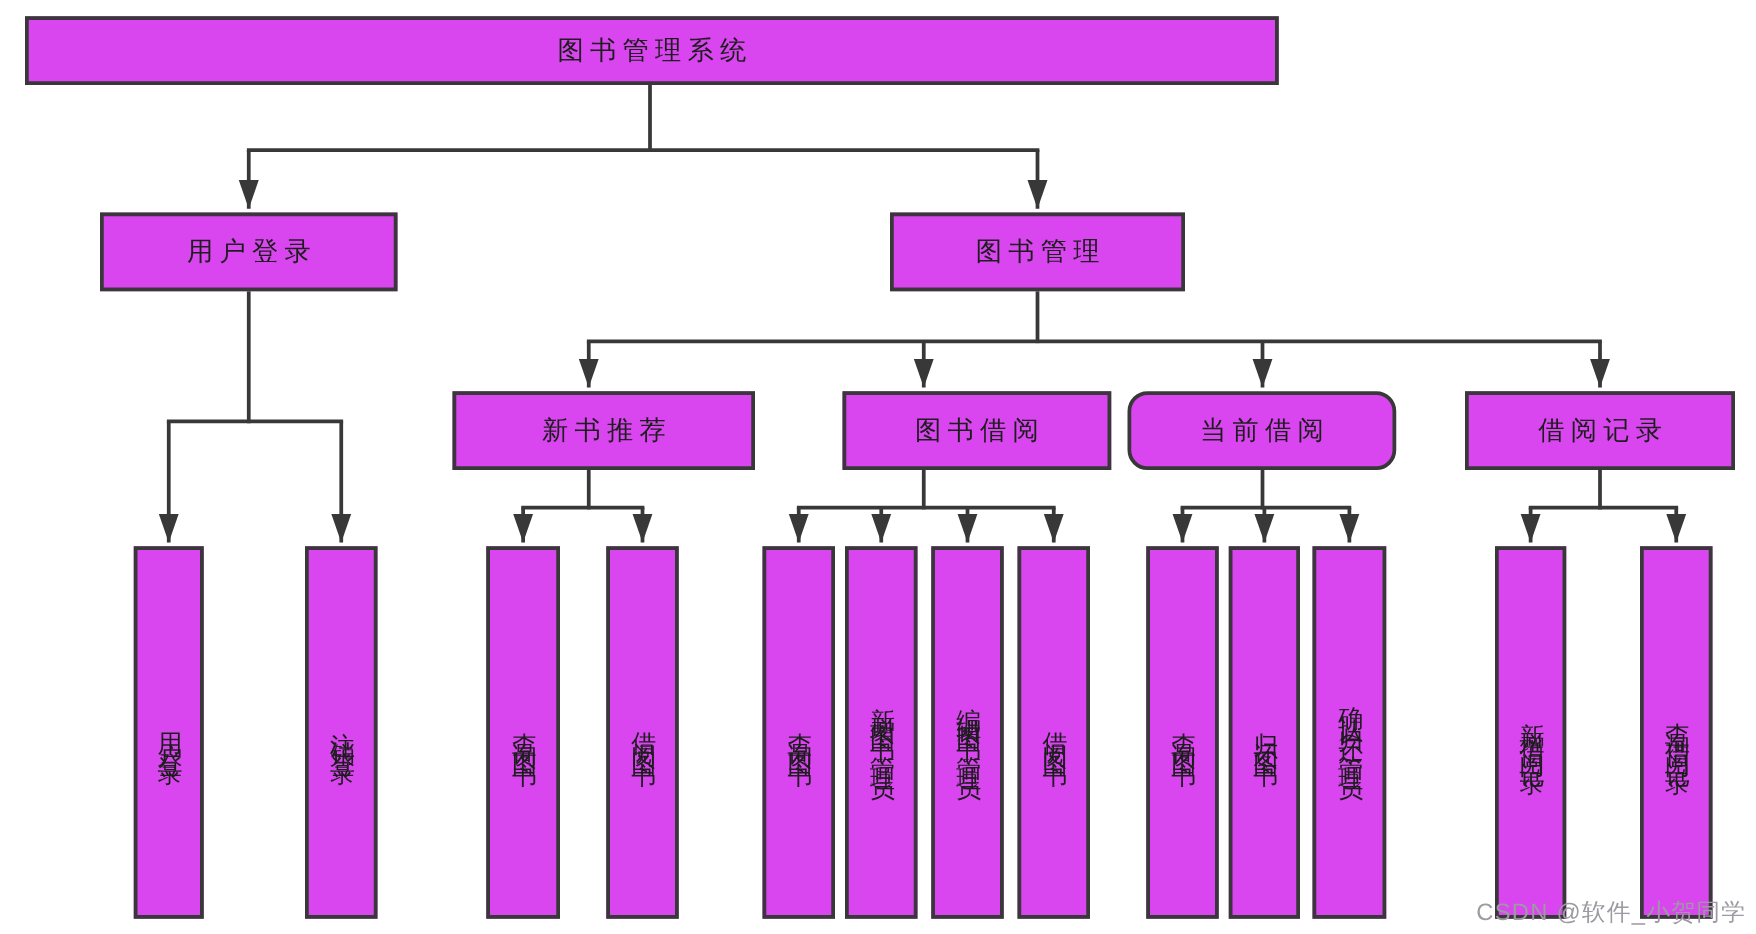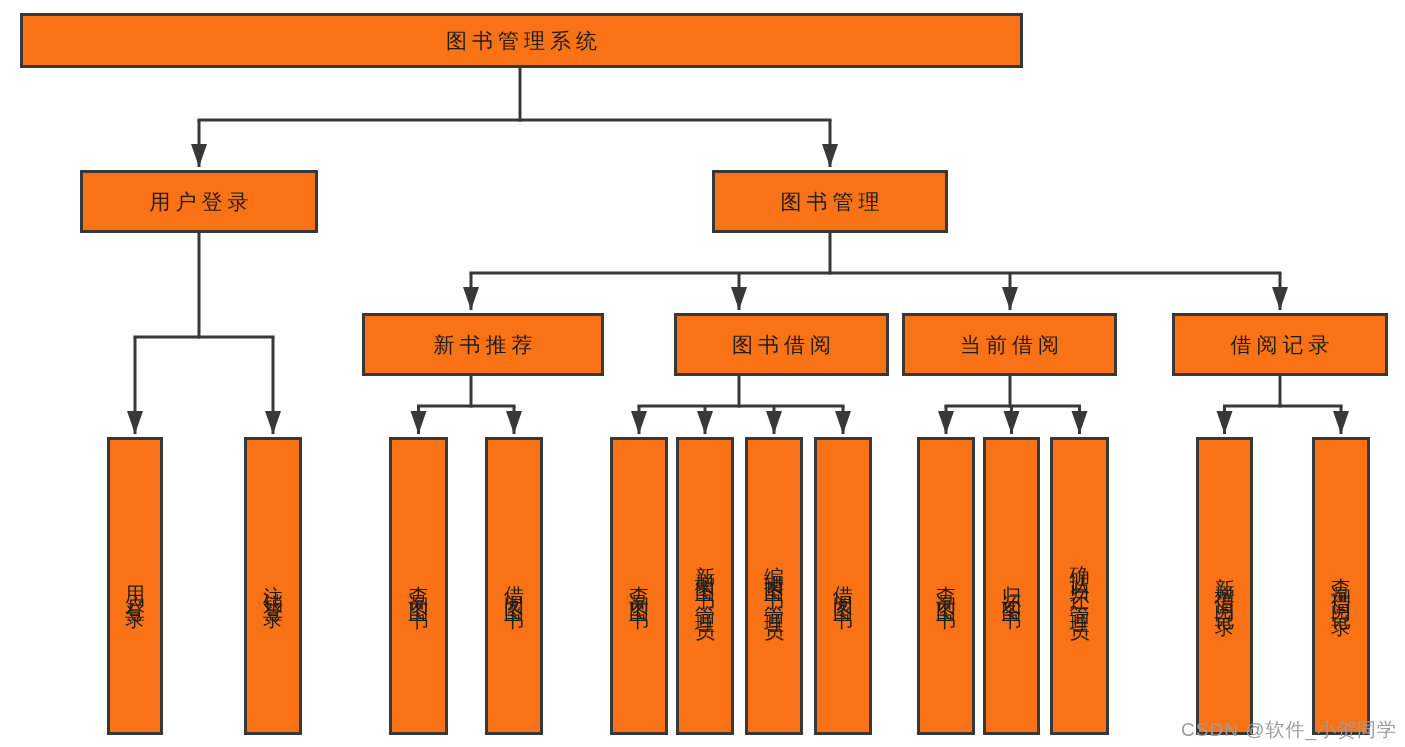--- a/index.html
+++ b/index.html
@@ -20,7 +20,7 @@
   .node {
     position: absolute;
     border: 3px solid #383838;
-    background: #f97316;
+    background: #d946ef;
     display: flex;
     align-items: center;
     justify-content: center;

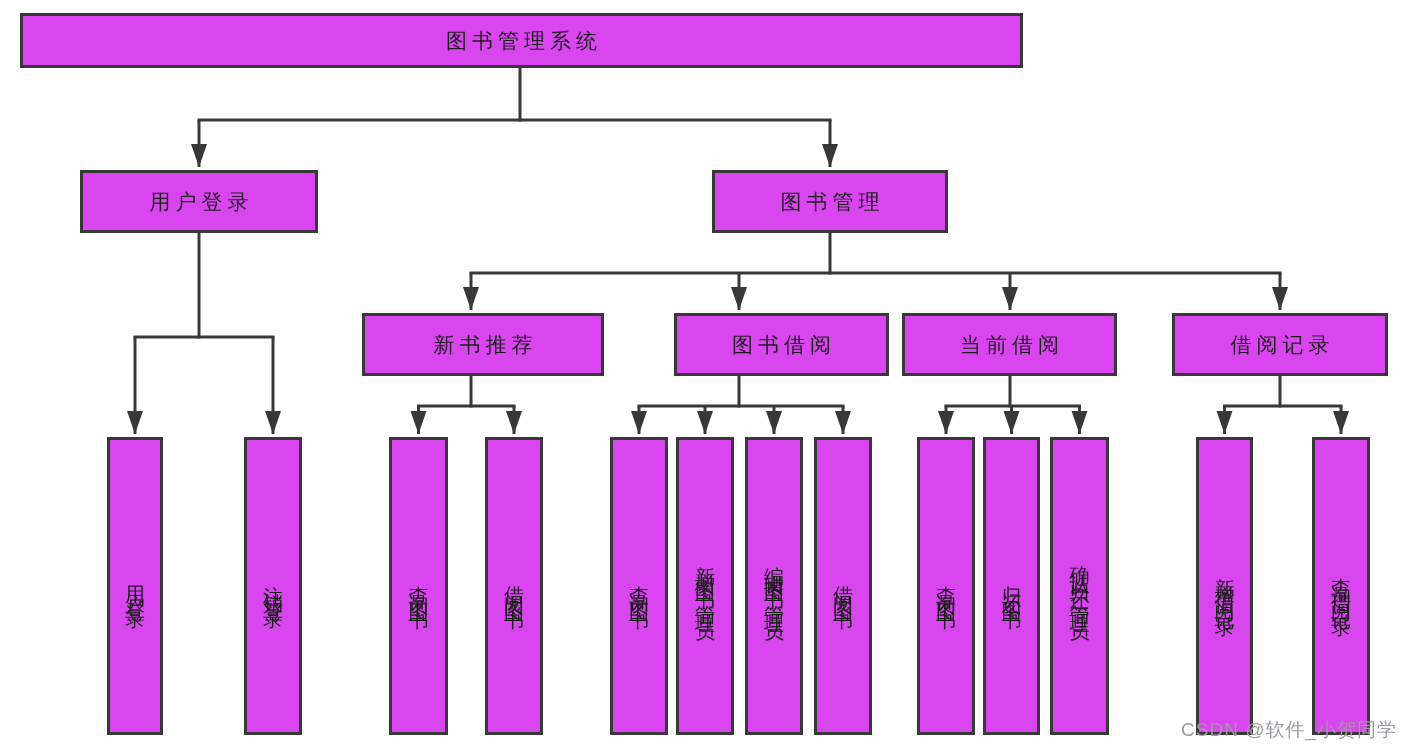--- a/index.html
+++ b/index.html
@@ -47,7 +47,7 @@
   .n-book-mgmt       { left: 712px;  top: 170px; width: 236px;  height: 63px; }
   .n-new-book        { left: 362px;  top: 313px; width: 242px;  height: 63px; }
   .n-book-borrow     { left: 632px;  top: 313px; width: 215px;  height: 63px; margin-left: 42px; }
-  .n-current-borrow  { left: 902px;  top: 313px; width: 215px;  height: 63px; }
+  .n-current-borrow  { left: 902px;  top: 313px; width: 215px;  height: 63px; border-radius: 16px; }
   .n-borrow-record   { left: 1172px; top: 313px; width: 216px;  height: 63px; }
   .vnode             { top: 437px; height: 298px; }
   .v-user-login      { left: 107px;  width: 56px; }

